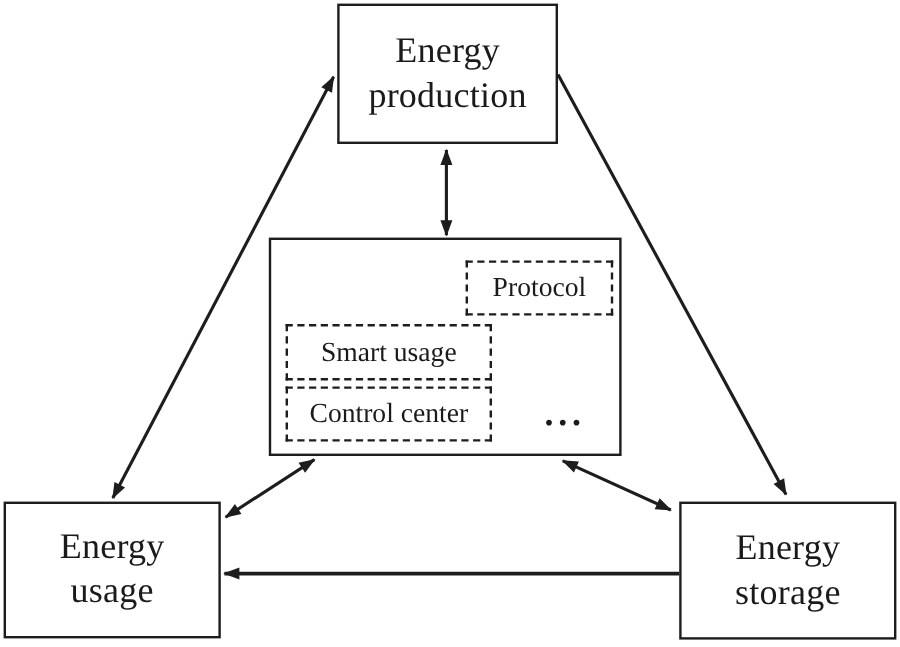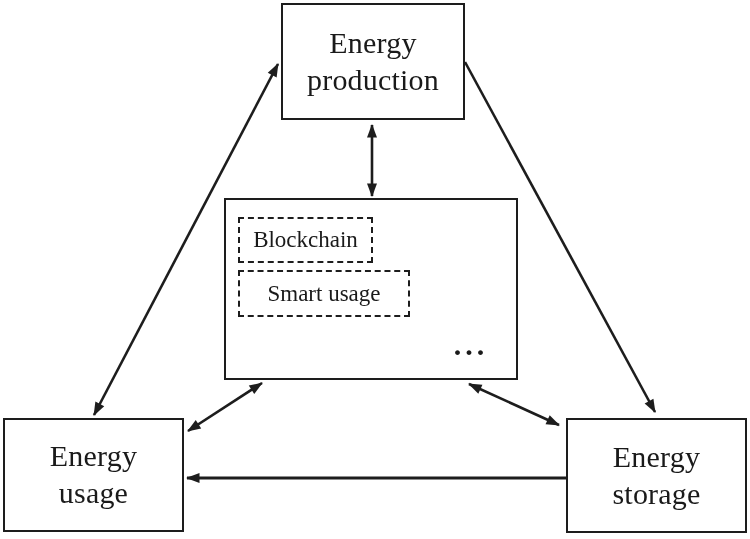--- a/index.html
+++ b/index.html
@@ -95,9 +95,6 @@
   </div>
 
   <div class="node" id="node-hub">
-    <div class="dashed-box" id="hub-blockchain">
-      <span>Blockchain</span>
-    </div>
     <div class="dashed-box" id="hub-smart">
       <span>Smart usage</span>
     </div>

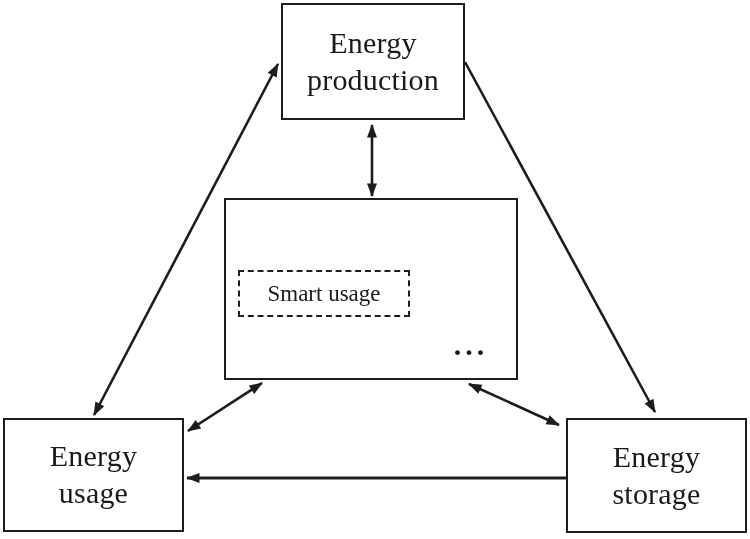--- a/index.html
+++ b/index.html
@@ -95,6 +95,9 @@
   </div>
 
   <div class="node" id="node-hub">
+    <div class="dashed-box" id="hub-protocol">
+      <span>Protocol</span>
+    </div>
     <div class="dashed-box" id="hub-smart">
       <span>Smart usage</span>
     </div>

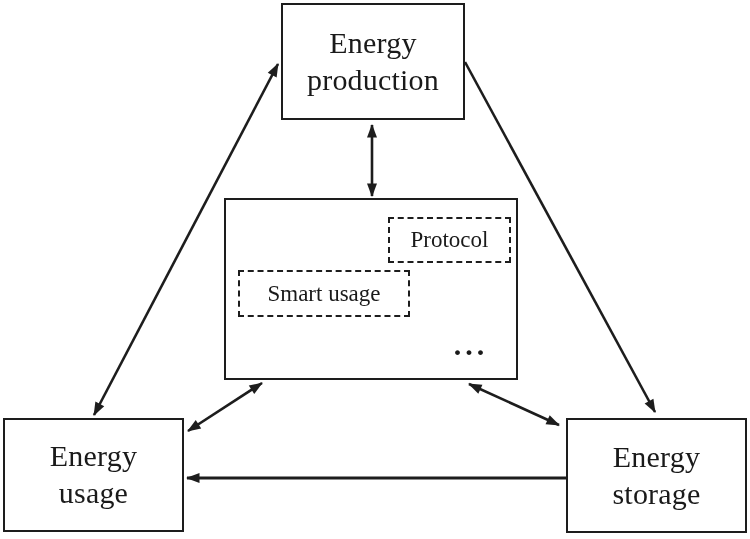--- a/index.html
+++ b/index.html
@@ -101,6 +101,9 @@
     <div class="dashed-box" id="hub-smart">
       <span>Smart usage</span>
     </div>
+    <div class="dashed-box" id="hub-control">
+      <span>Control center</span>
+    </div>
     <div id="hub-ellipsis">...</div>
   </div>
 

